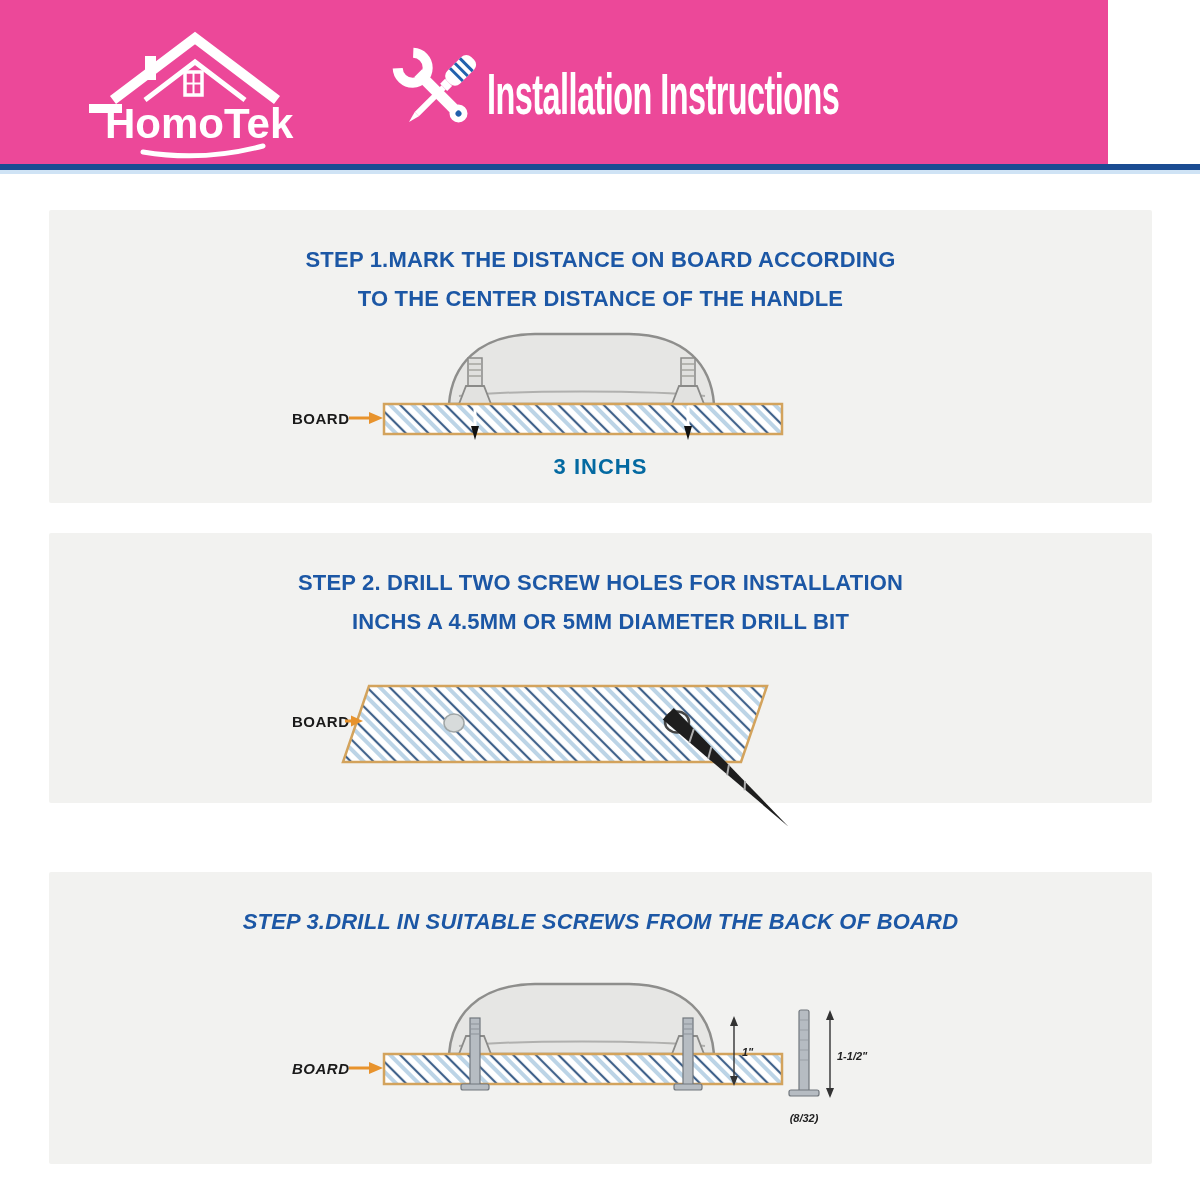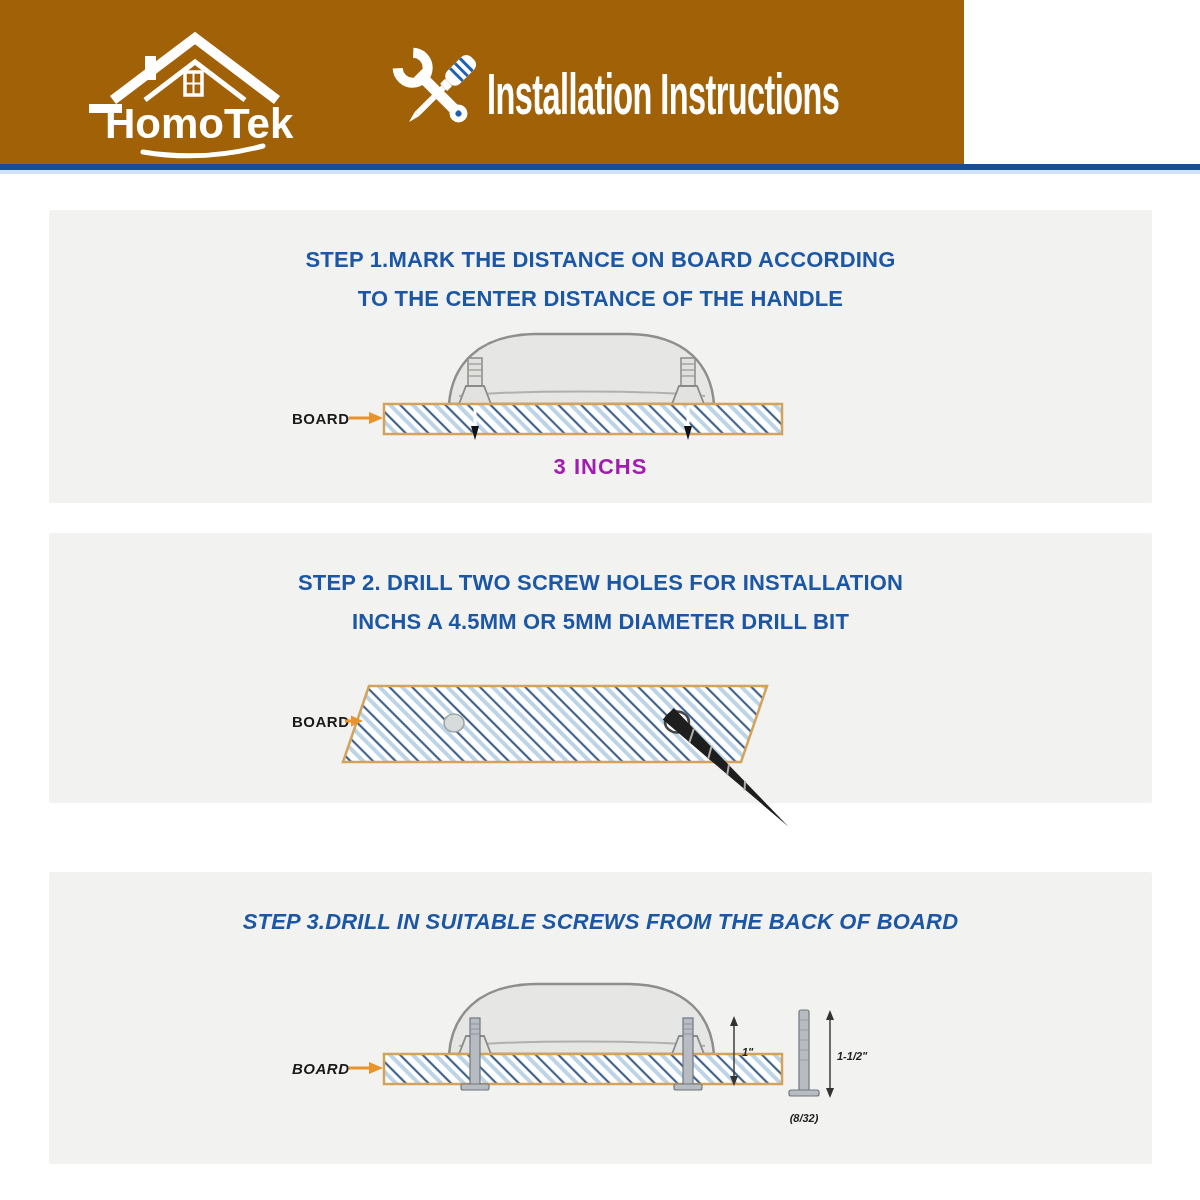--- a/index.html
+++ b/index.html
@@ -6,7 +6,7 @@
   #page{position:relative;width:1200px;height:1200px;background:#ffffff;overflow:hidden;
         font-family:"Liberation Sans", sans-serif;}
   
-  .header{position:absolute;left:0;top:0;width:964px;height:164px;background:#a16207;}
+  .header{position:absolute;left:0;top:0;width:1108px;height:164px;background:#ec4899;}
   .header-edge-dark{position:absolute;left:0;top:164px;width:1200px;height:6px;background:#1a4c92;}
   .header-edge-light{position:absolute;left:0;top:170px;width:1200px;height:4px;background:#cfe3f5;}
   .logo-svg{position:absolute;left:85px;top:28px;}

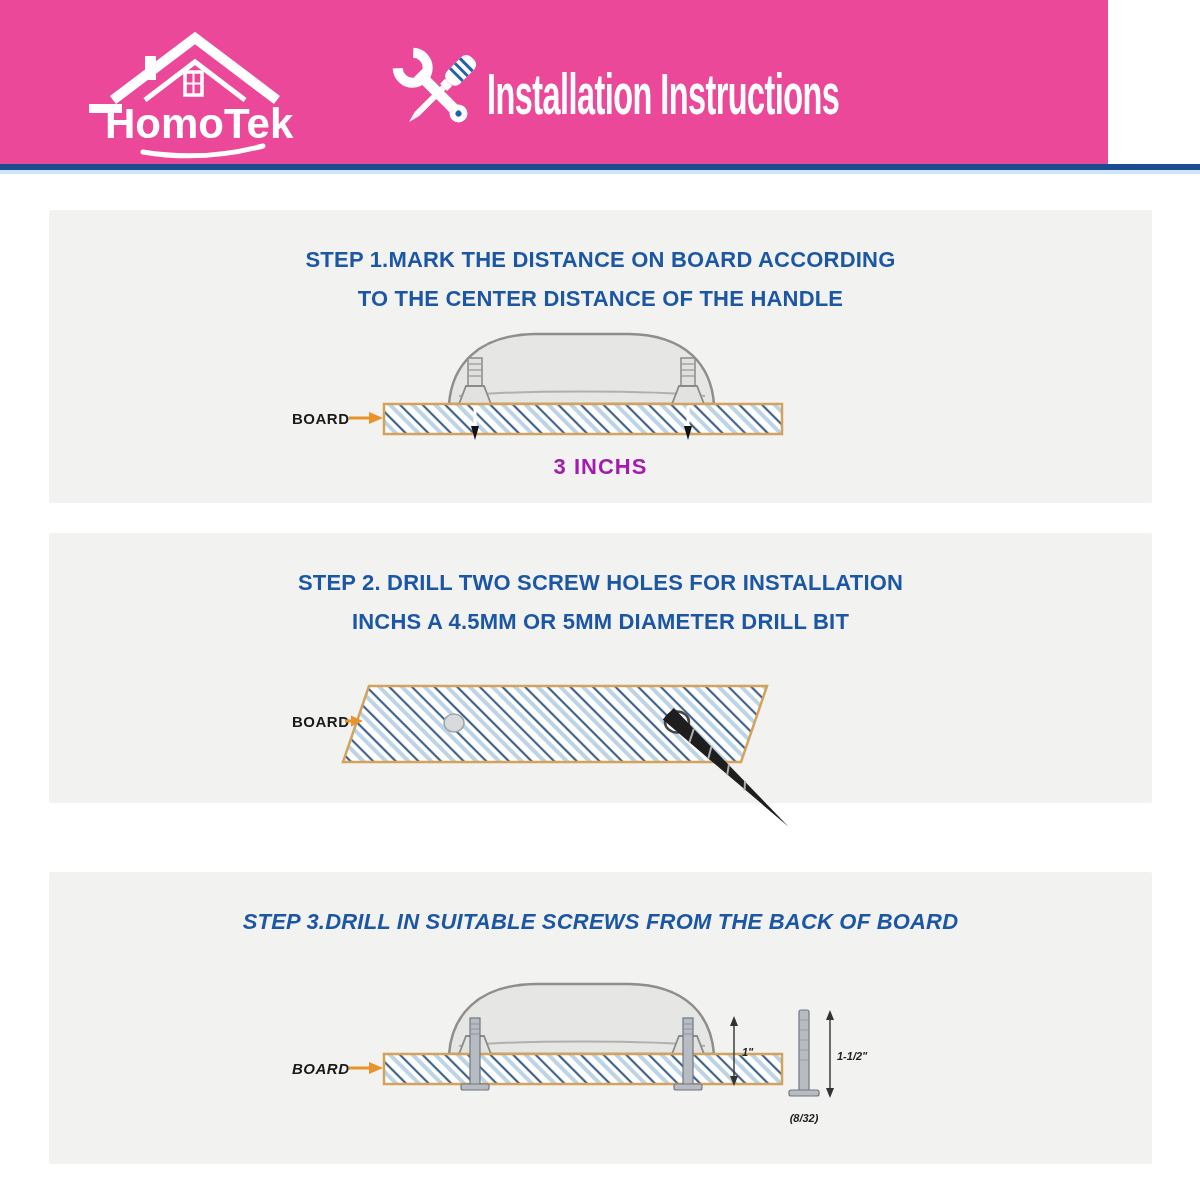--- a/index.html
+++ b/index.html
@@ -21,7 +21,7 @@
   #panel3{top:872px;height:292px;font-style:italic;}
   .step-heading{position:absolute;left:0;top:30px;width:100%;text-align:center;
         color:#1c57a5;font-weight:bold;font-size:22px;line-height:39px;letter-spacing:0.2px;}
-  .caption{position:absolute;left:0;top:244px;width:100%;text-align:center;color:#a21caf;
+  .caption{position:absolute;left:0;top:244px;width:100%;text-align:center;color:#0369a1;
         font-weight:bold;font-size:22px;letter-spacing:1px;}
   .diag{position:absolute;}
   svg text{font-family:"Liberation Sans", sans-serif;}

